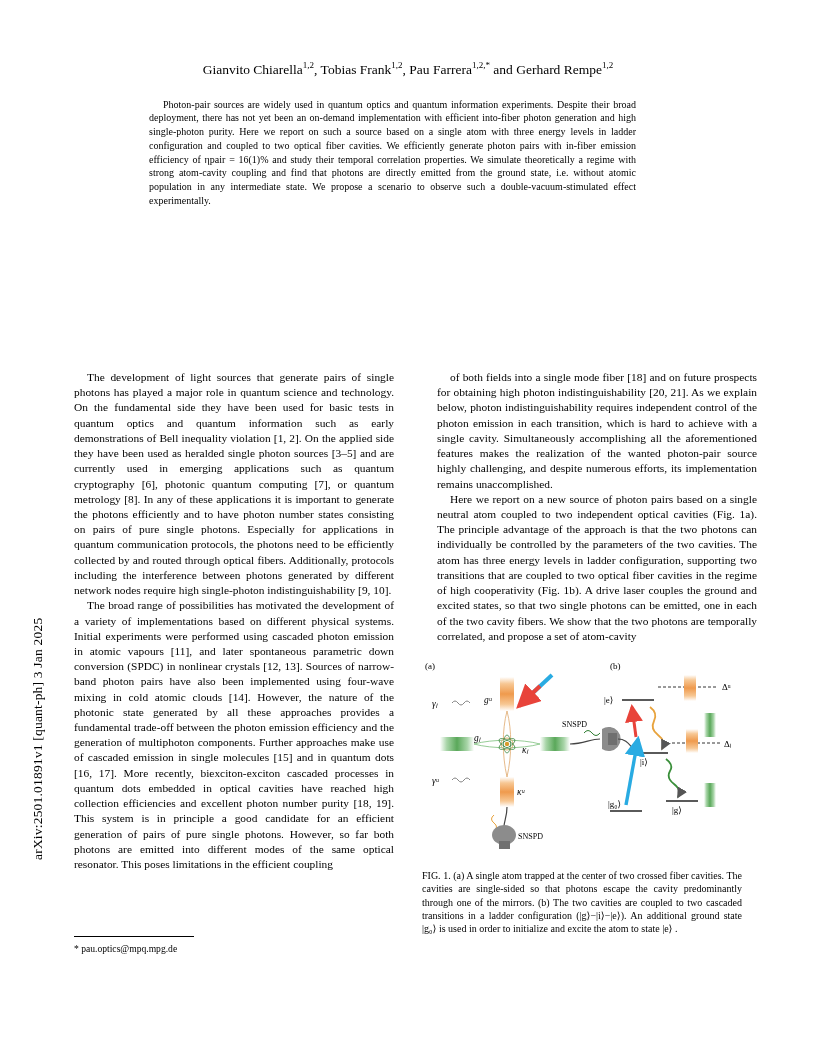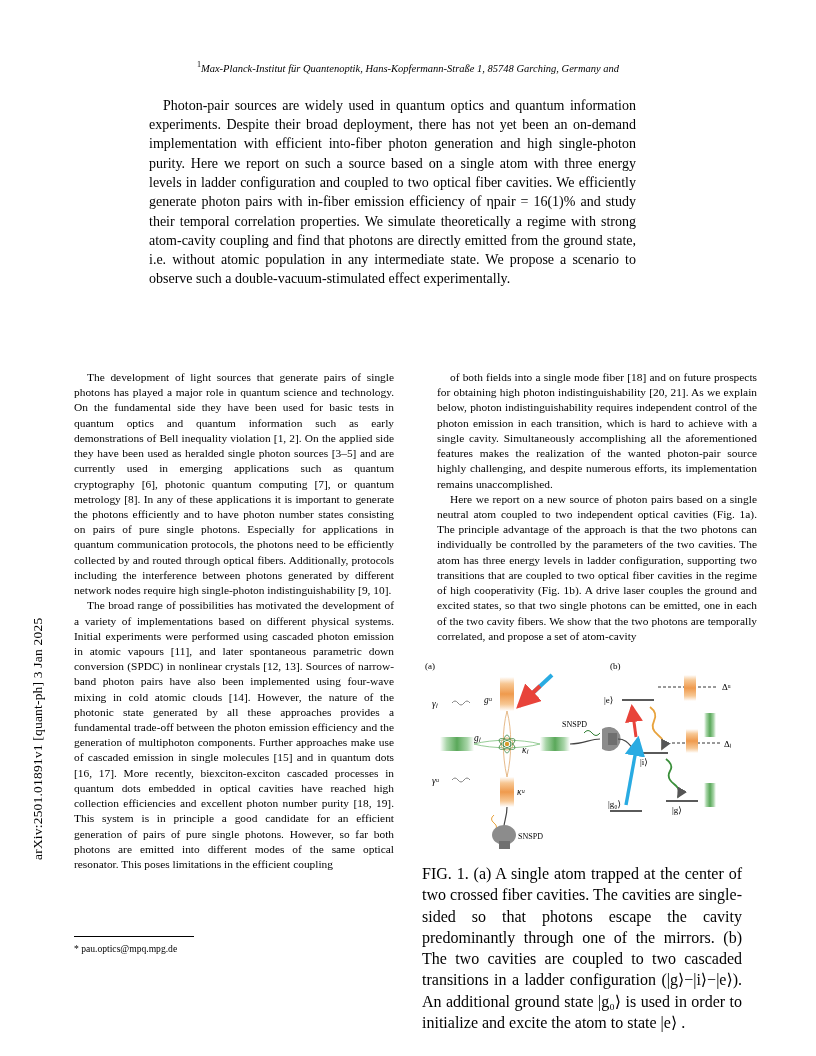--- a/index.html
+++ b/index.html
@@ -130,6 +130,7 @@
   <div class="arxiv-stamp">arXiv:2501.01891v1  [quant-ph]  3 Jan 2025</div>
 
   <div class="content">
+    <div class="authors">Gianvito Chiarella<sup>1,2</sup>, Tobias Frank<sup>1,2</sup>, Pau Farrera<sup>1,2,*</sup> and Gerhard Rempe<sup>1,2</sup></div>
     <div class="affil"><sup>1</sup>Max-Planck-Institut für Quantenoptik, Hans-Kopfermann-Straße 1, 85748 Garching, Germany and</div>
     <div class="abstract">Photon-pair sources are widely used in quantum optics and quantum information experiments. Despite their broad deployment, there has not yet been an on-demand implementation with efficient into-fiber photon generation and high single-photon purity. Here we report on such a source based on a single atom with three energy levels in ladder configuration and coupled to two optical fiber cavities. We efficiently generate photon pairs with in-fiber emission efficiency of ηpair = 16(1)% and study their temporal correlation properties. We simulate theoretically a regime with strong atom-cavity coupling and find that photons are directly emitted from the ground state, i.e. without atomic population in any intermediate state. We propose a scenario to observe such a double-vacuum-stimulated effect experimentally.</div>
   </div>

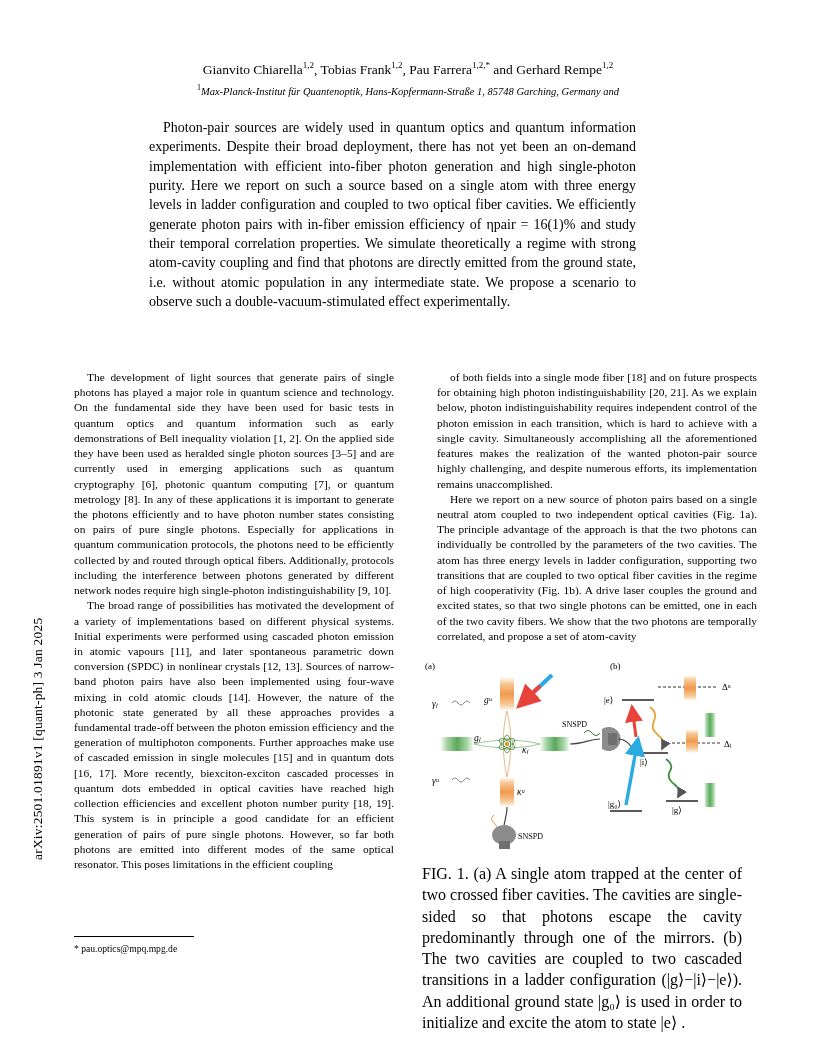--- a/index.html
+++ b/index.html
@@ -131,7 +131,6 @@
 
   <div class="content">
     <div class="authors">Gianvito Chiarella<sup>1,2</sup>, Tobias Frank<sup>1,2</sup>, Pau Farrera<sup>1,2,*</sup> and Gerhard Rempe<sup>1,2</sup></div>
-    <div class="affil"><sup>1</sup>Max-Planck-Institut für Quantenoptik, Hans-Kopfermann-Straße 1, 85748 Garching, Germany and</div>
     <div class="abstract">Photon-pair sources are widely used in quantum optics and quantum information experiments. Despite their broad deployment, there has not yet been an on-demand implementation with efficient into-fiber photon generation and high single-photon purity. Here we report on such a source based on a single atom with three energy levels in ladder configuration and coupled to two optical fiber cavities. We efficiently generate photon pairs with in-fiber emission efficiency of ηpair = 16(1)% and study their temporal correlation properties. We simulate theoretically a regime with strong atom-cavity coupling and find that photons are directly emitted from the ground state, i.e. without atomic population in any intermediate state. We propose a scenario to observe such a double-vacuum-stimulated effect experimentally.</div>
   </div>
 

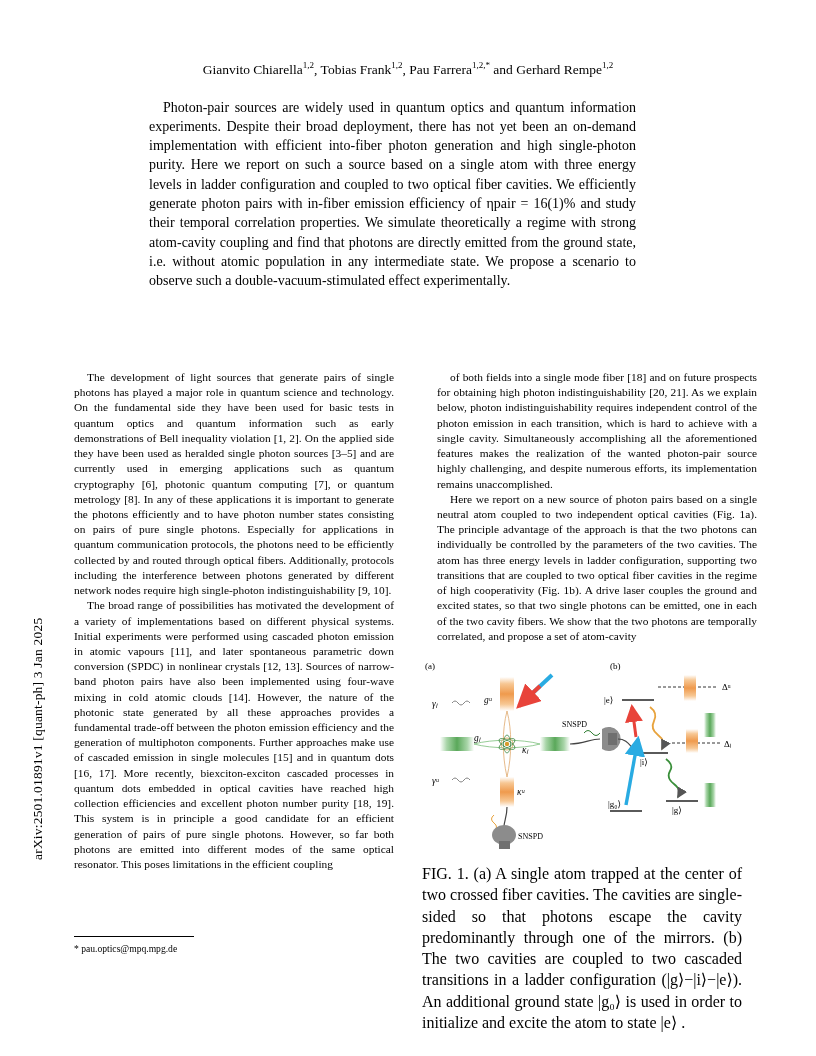--- a/index.html
+++ b/index.html
@@ -64,7 +64,7 @@
   .affil sup { font-style: normal; font-size: 8px; }
   .abstract {
     margin: 20px 106px 0 75px;
-    font-size: 14px;
+    font-size: 10px;
     text-align: justify;
     line-height: 1.38;
     text-indent: 14px;

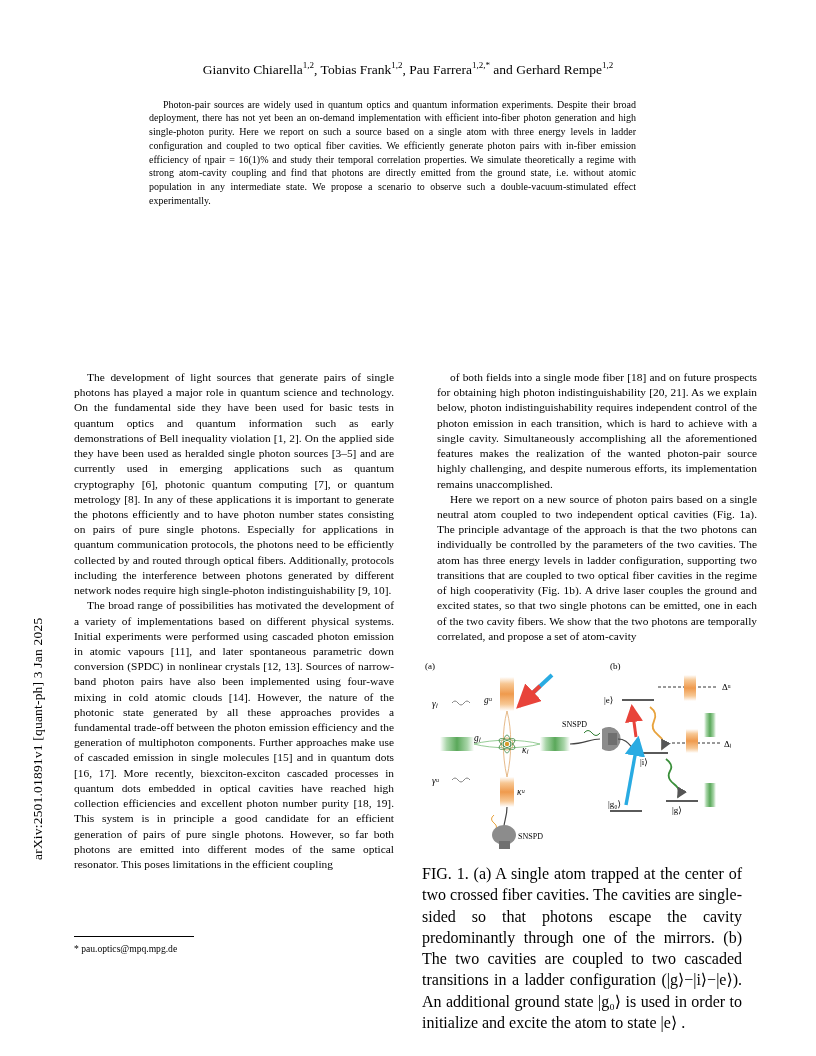--- a/index.html
+++ b/index.html
@@ -116,10 +116,10 @@
     height: 208px;
   }
   .figcaption {
-    font-size: 16px;
+    font-size: 10px;
     text-align: justify;
     line-height: 1.33;
-    margin-top: 0;
+    margin-top: 6px;
   }
 </style>
 </head>

